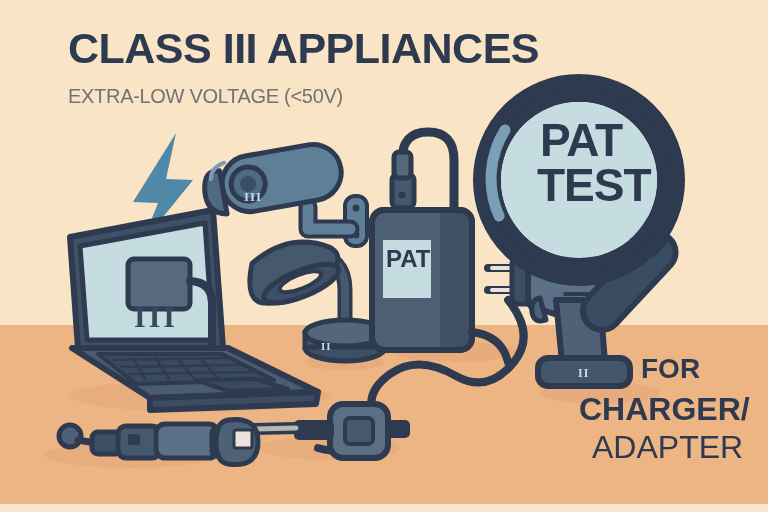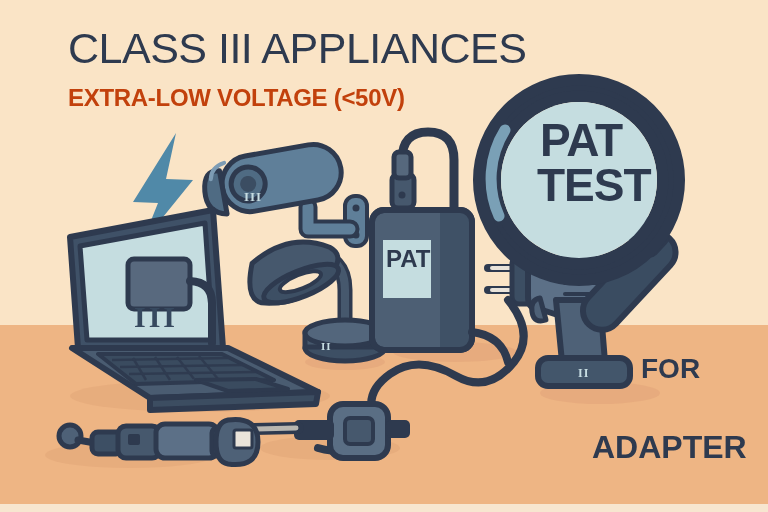--- a/index.html
+++ b/index.html
@@ -14,7 +14,7 @@
   .txt{position:absolute;white-space:pre;}
   #title{
     left:68px;top:27px;
-    font-size:43px;font-weight:normal;
+    font-size:43px;font-weight:bold;
     letter-spacing:-0.5px;
     color:#2e3a4f;
     line-height:1;

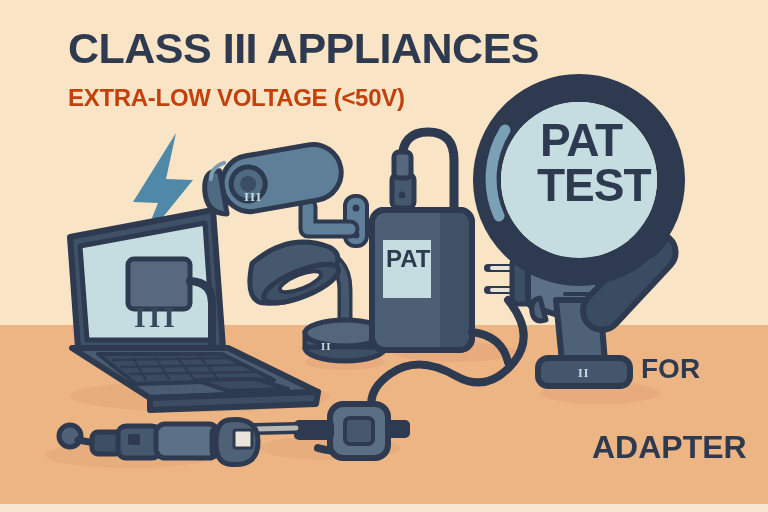--- a/index.html
+++ b/index.html
@@ -21,9 +21,9 @@
   }
   #subtitle{
     left:68px;top:86px;
-    font-size:24px;font-weight:bold;
+    font-size:20px;font-weight:normal;
     letter-spacing:-0.3px;
-    color:#c2410c;
+    color:#737373;
     line-height:1;
   }
   #patline1{

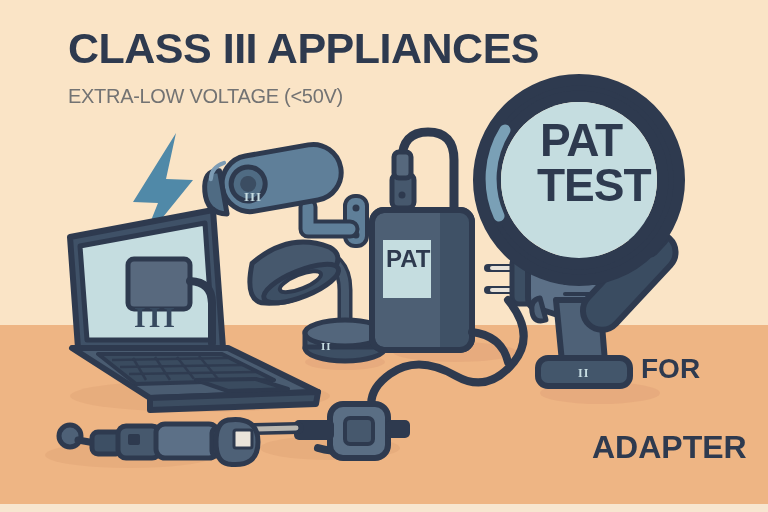--- a/index.html
+++ b/index.html
@@ -253,6 +253,7 @@
   <div class="txt" id="patline1">PAT</div>
   <div class="txt" id="patline2">TEST</div>
   <div class="txt" id="for1">FOR</div>
+  <div class="txt" id="for2">CHARGER/</div>
   <div class="txt" id="for3">ADAPTER</div>
   <div class="txt" id="brickLabel">PAT</div>
   <div class="txt" id="laptopMark">III</div>

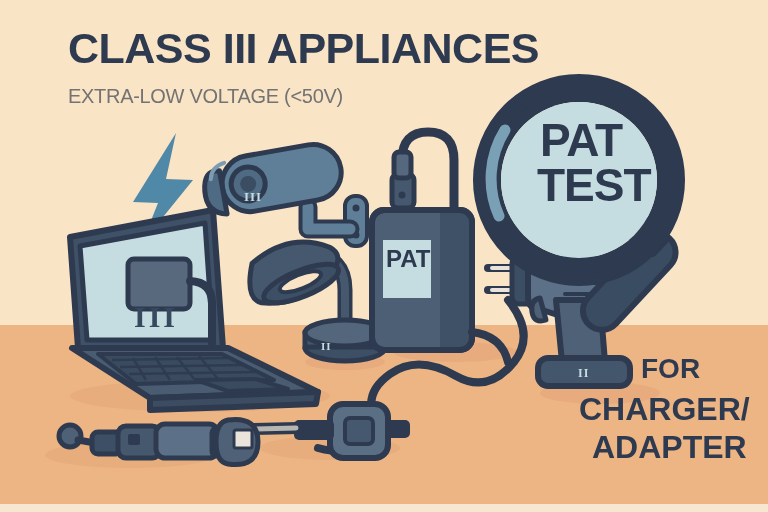--- a/index.html
+++ b/index.html
@@ -41,7 +41,7 @@
   }
   #for1{left:641px;top:355px;font-size:28px;font-weight:bold;color:#2e3a4f;line-height:1;}
   #for2{left:579px;top:393px;font-size:32px;font-weight:bold;color:#2e3a4f;line-height:1;}
-  #for3{left:592px;top:431px;font-size:32px;font-weight:bold;color:#2e3a4f;line-height:1;}
+  #for3{left:592px;top:431px;font-size:32px;font-weight:normal;color:#2e3a4f;line-height:1;}
   #brickLabel{
     left:386px;top:247px;
     font-size:24px;font-weight:bold;color:#2e3a4f;line-height:1;

